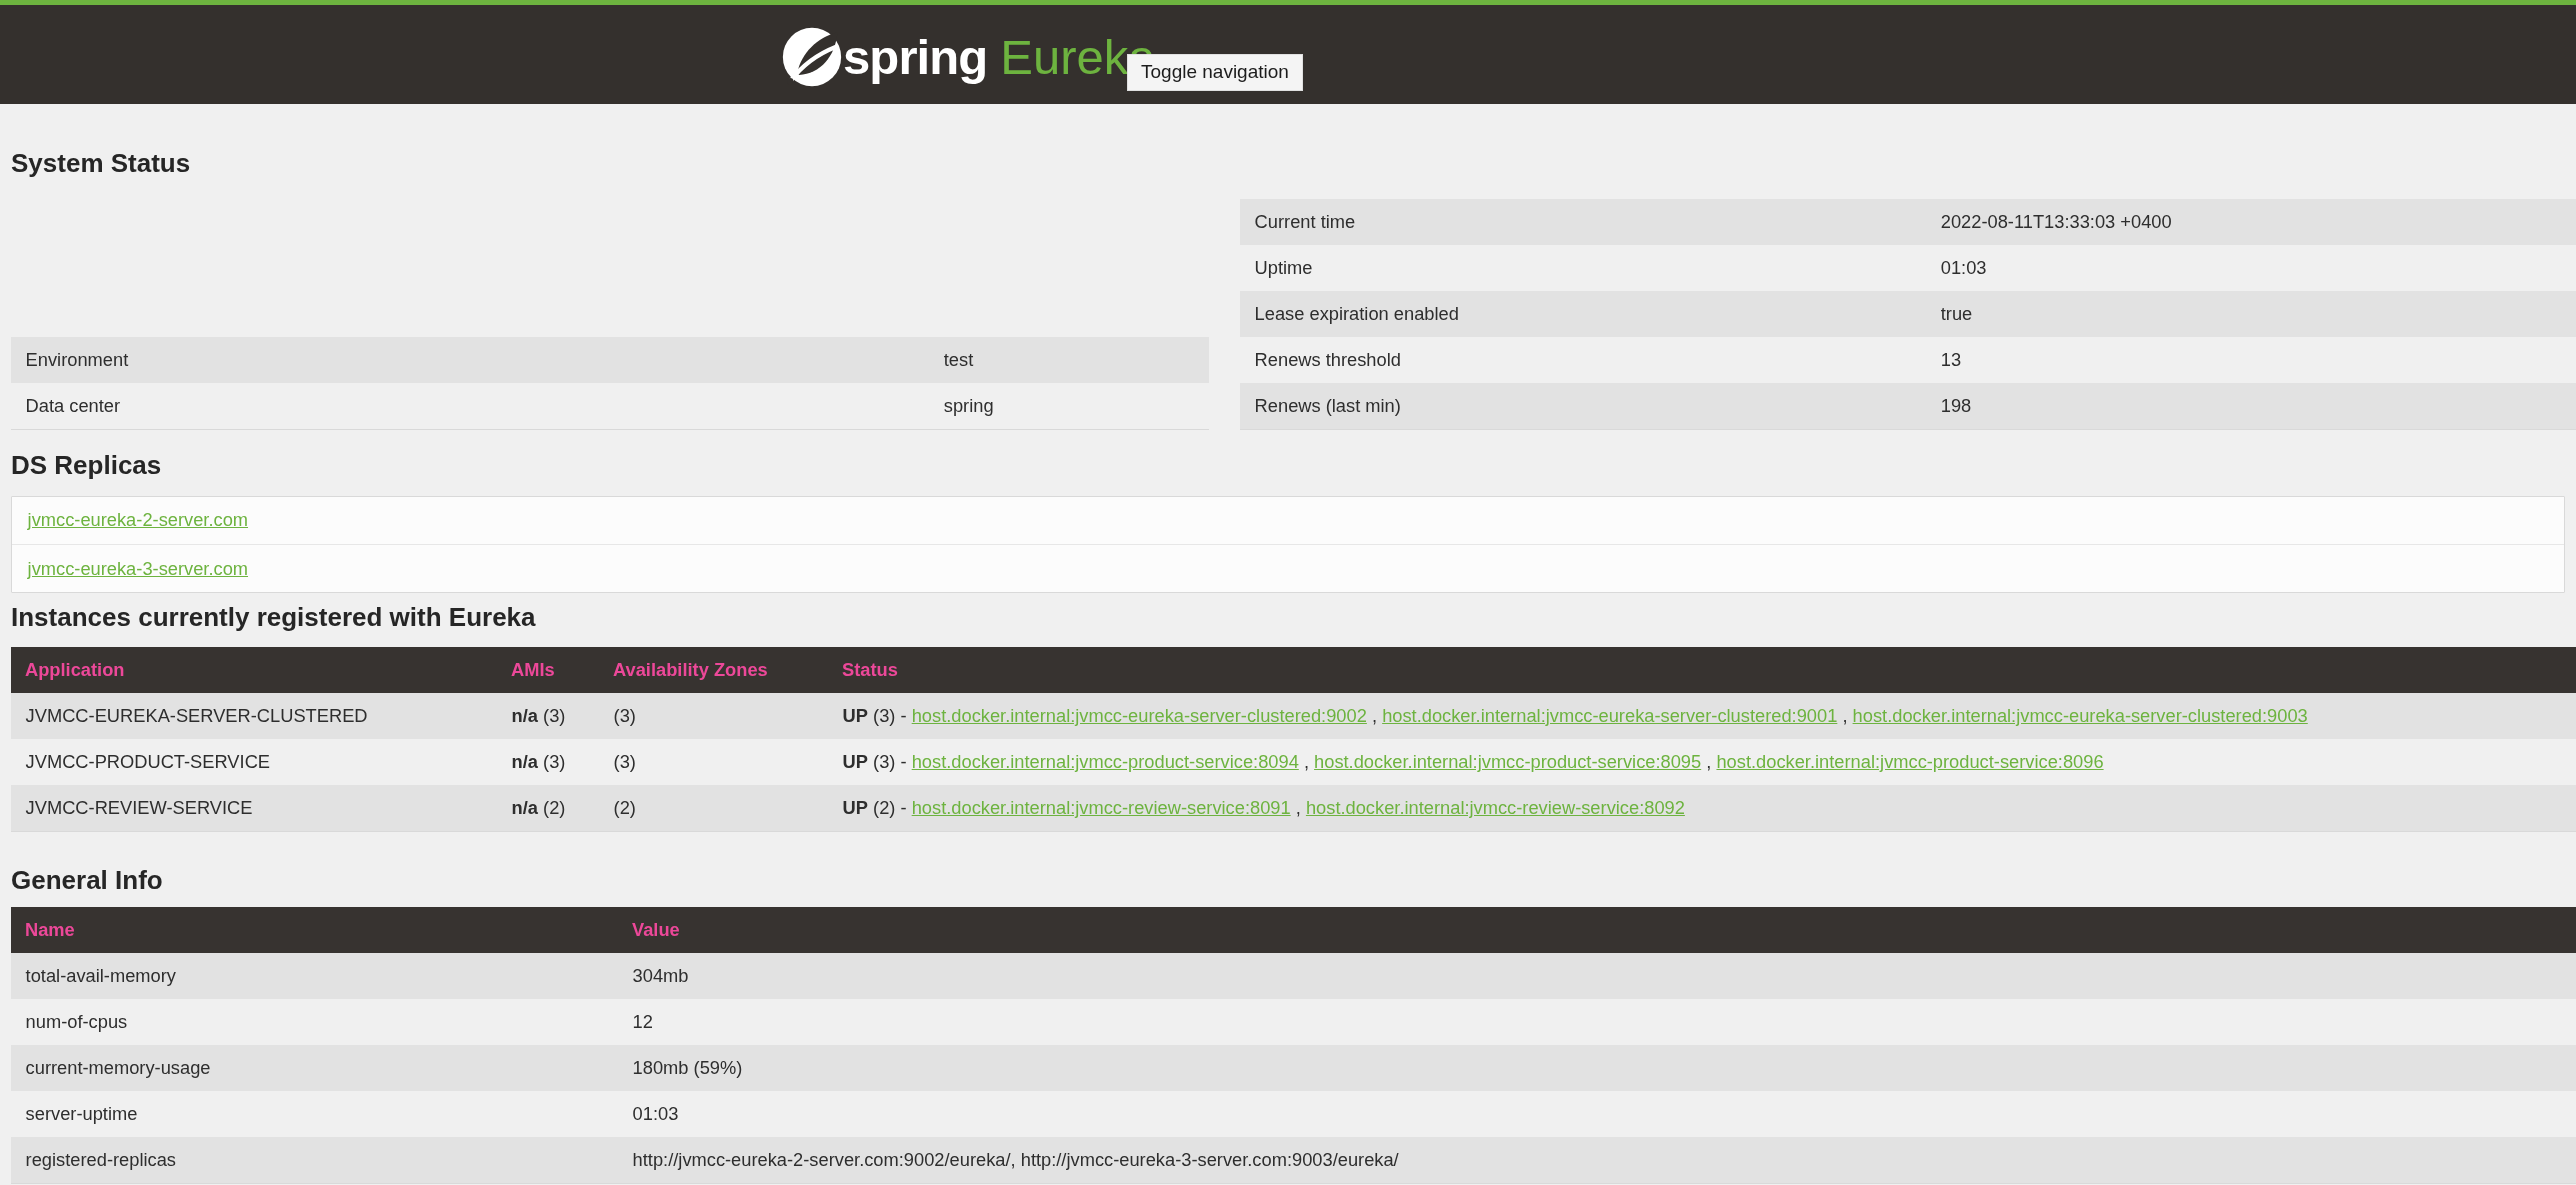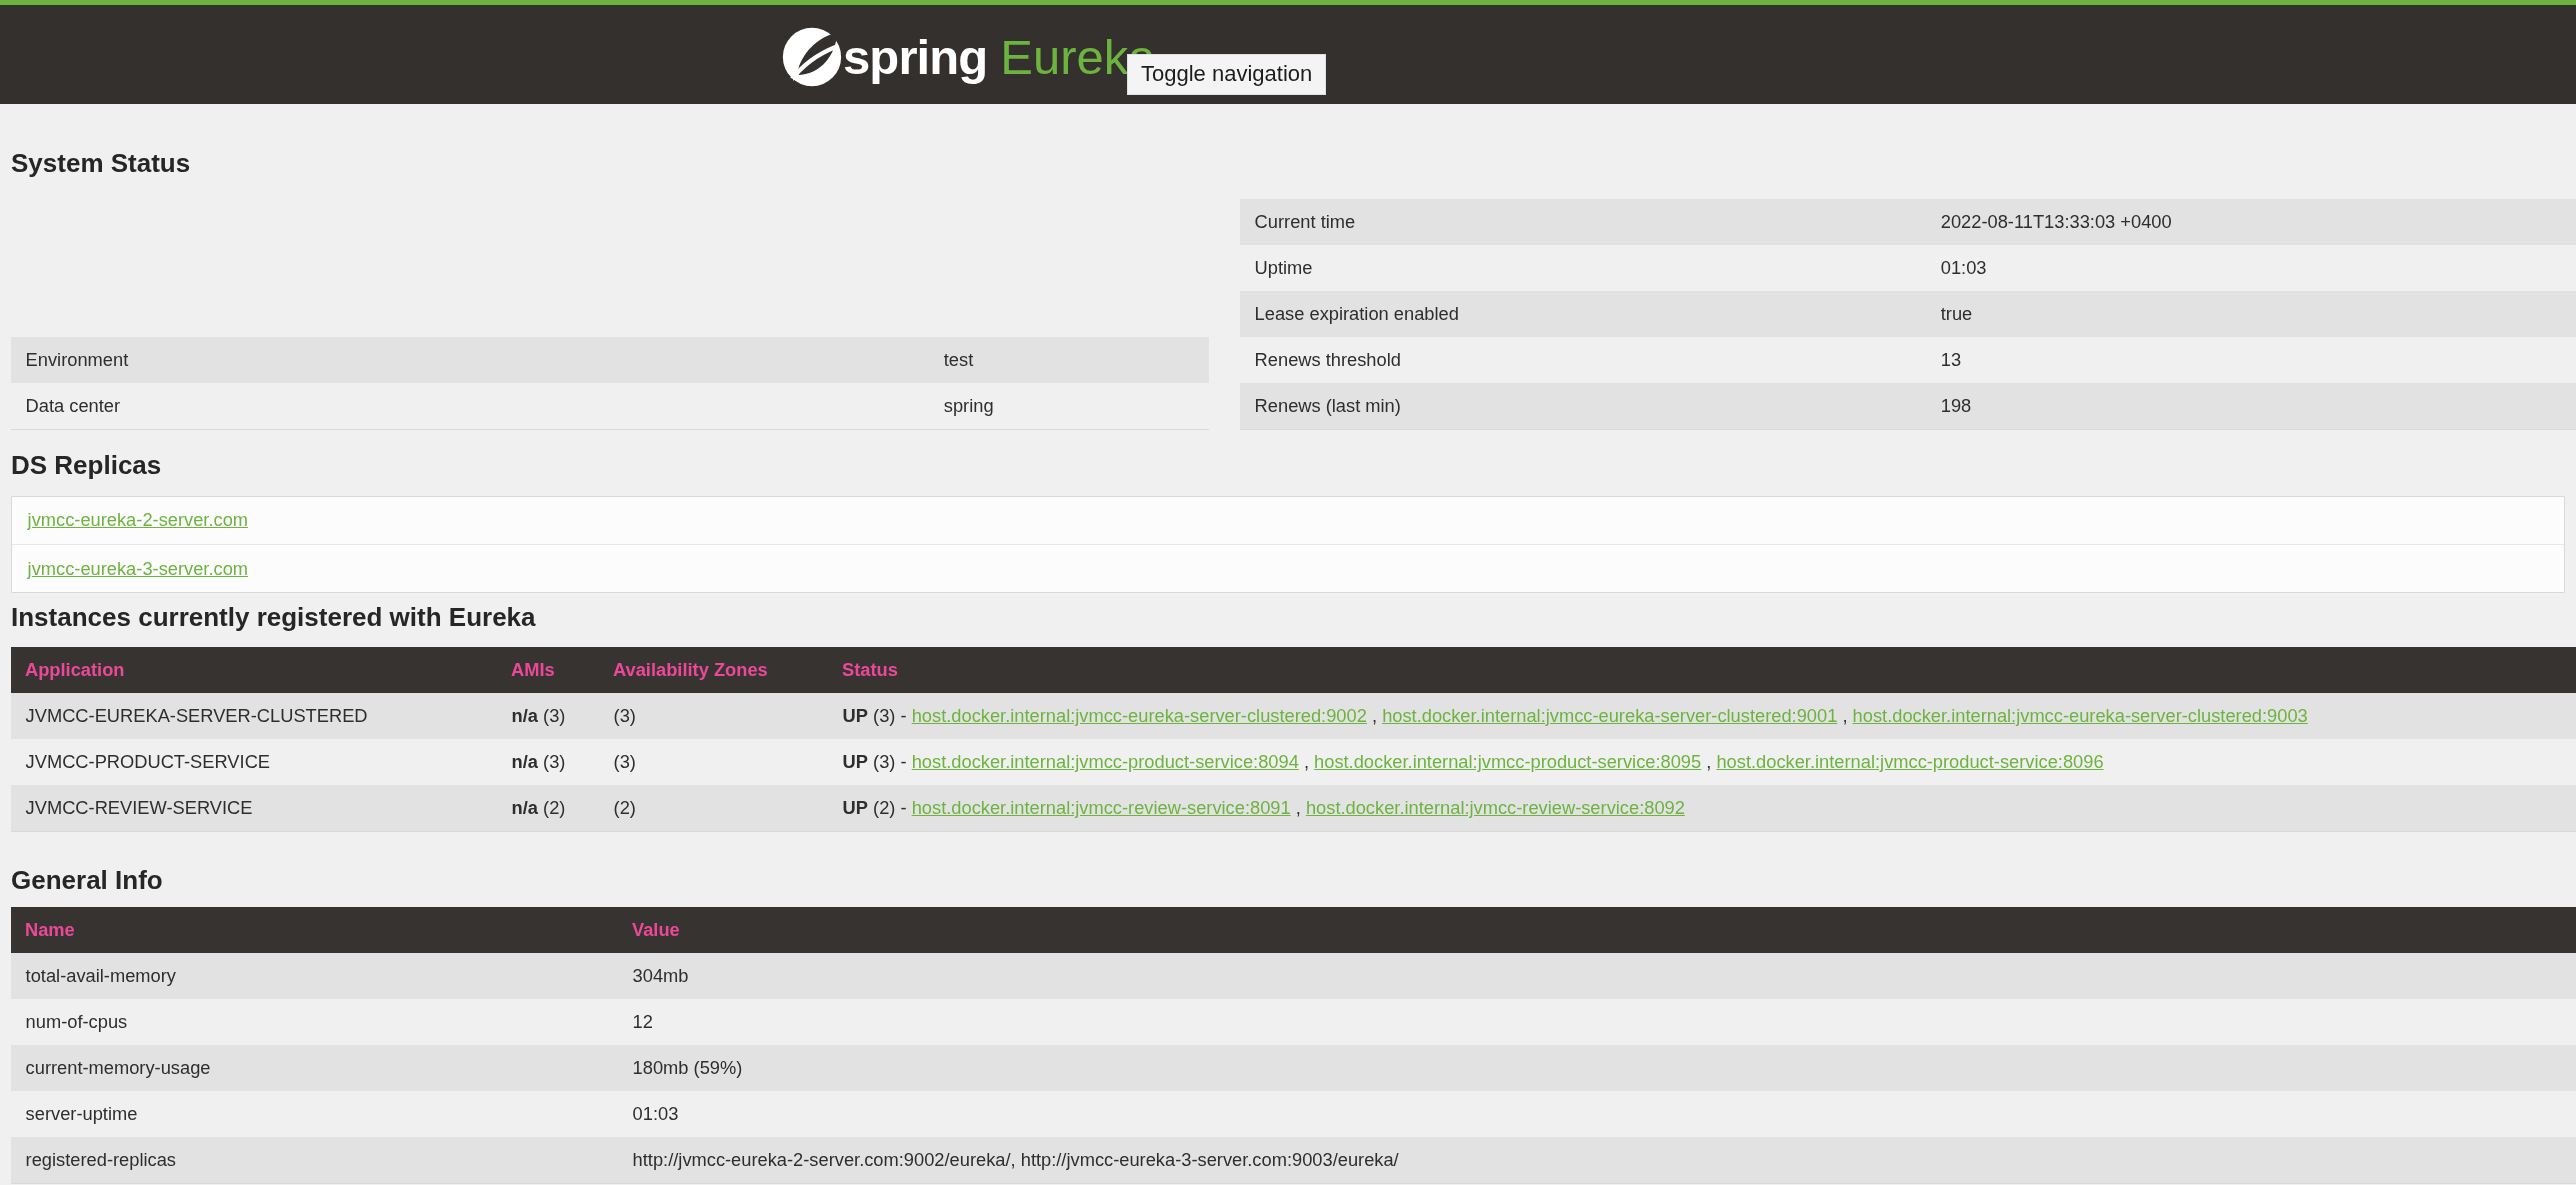--- a/index.html
+++ b/index.html
@@ -38,7 +38,7 @@
     background: #f4f4f4;
     color: #1c1c1c;
     border: 0.9px solid #e0e0e0;
-    font-size: 22px;
+    font-size: 19px;
     font-family: "Liberation Sans", sans-serif;
     padding: 6.4px 13px;
     cursor: pointer;

